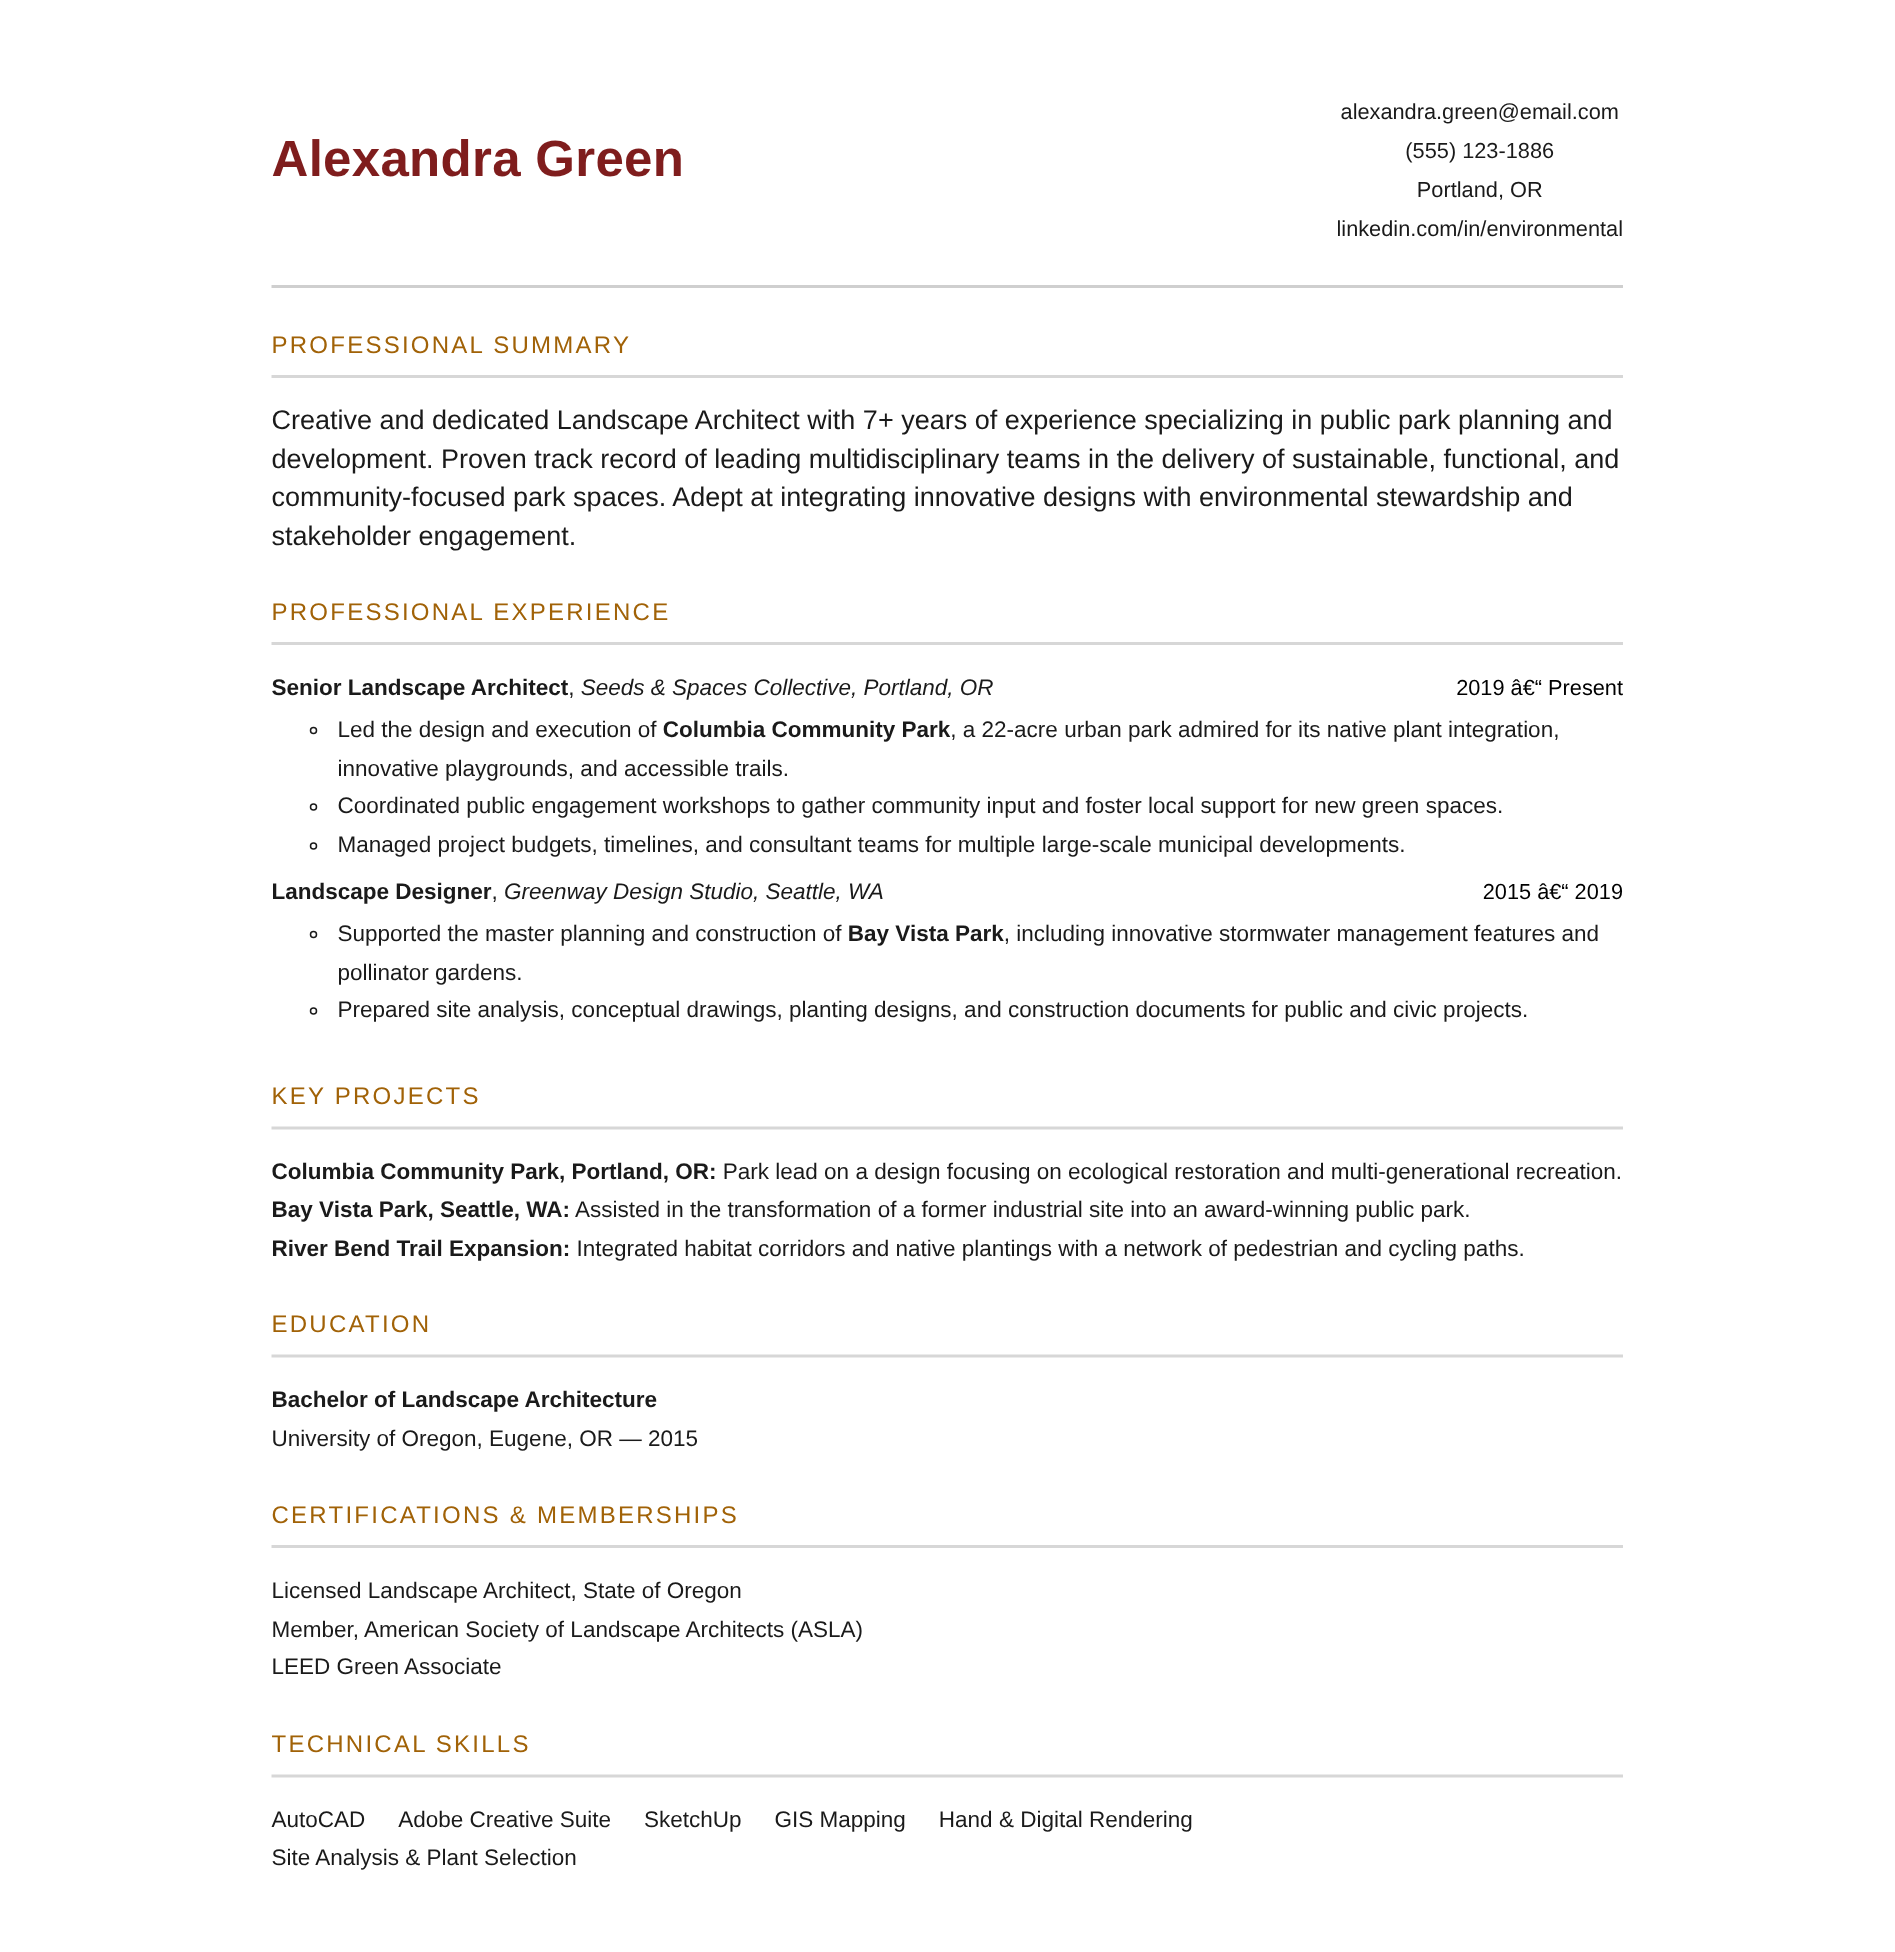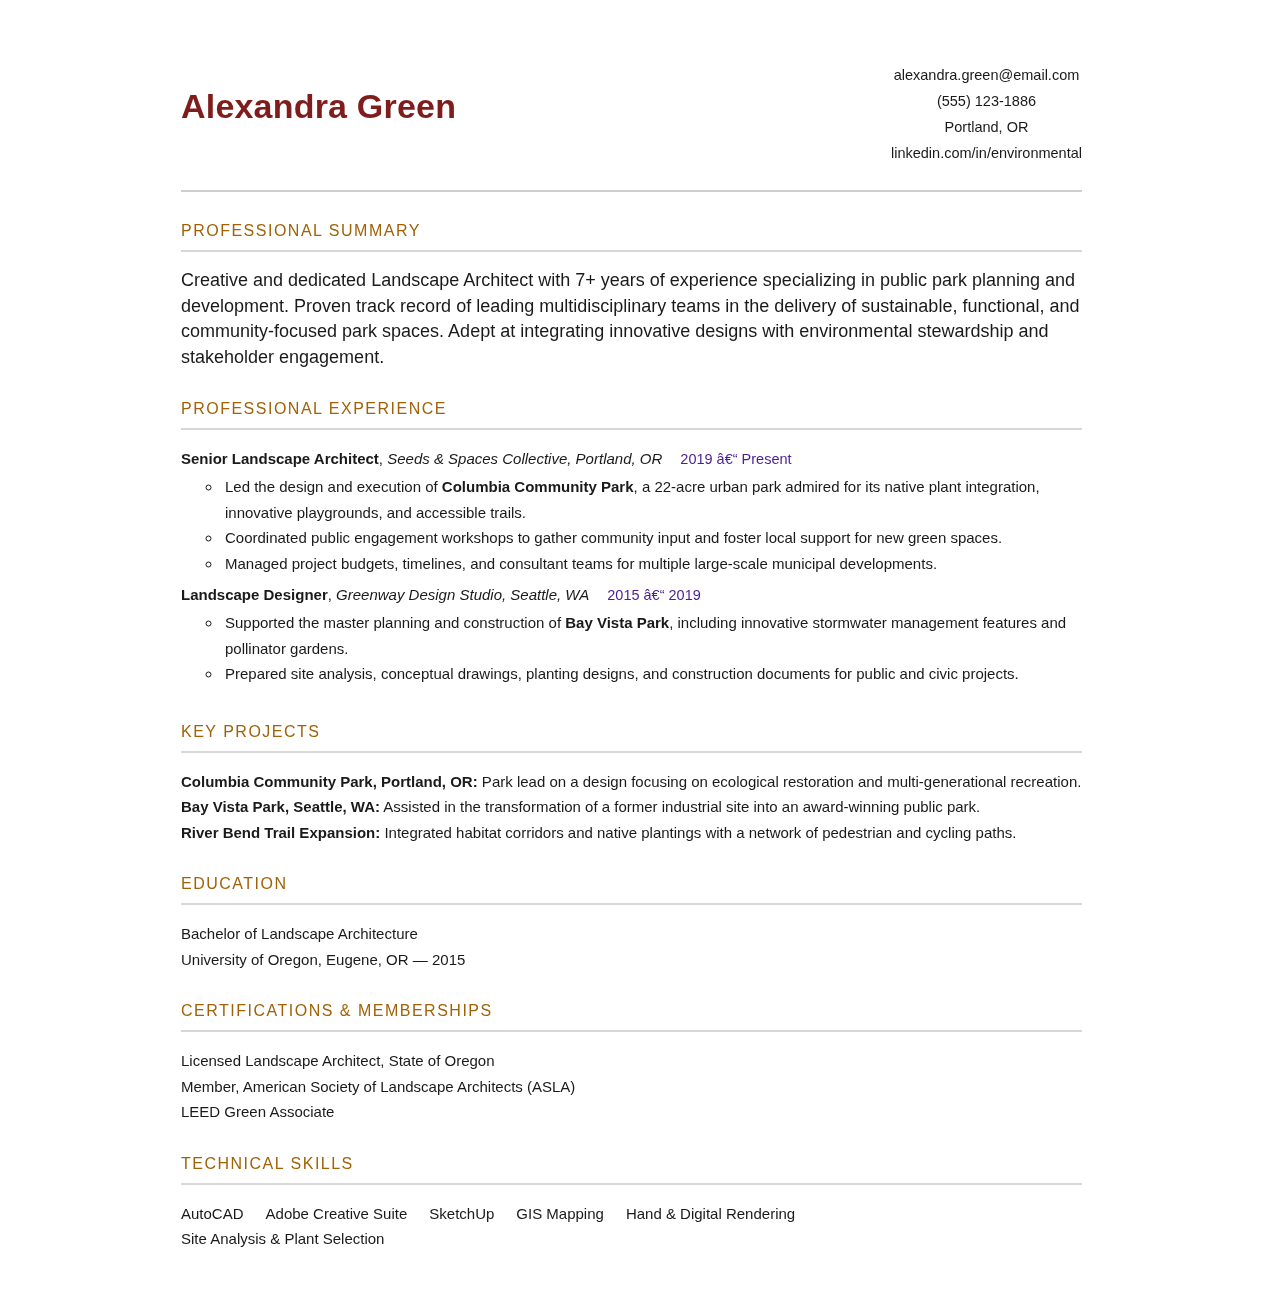--- a/index.html
+++ b/index.html
@@ -82,6 +82,7 @@
   .job { margin-bottom: 2px; }
   .job-head {
     display: flex;
+    justify-content: space-between;
     align-items: baseline;
     font-size: 15px;
     line-height: 25px;

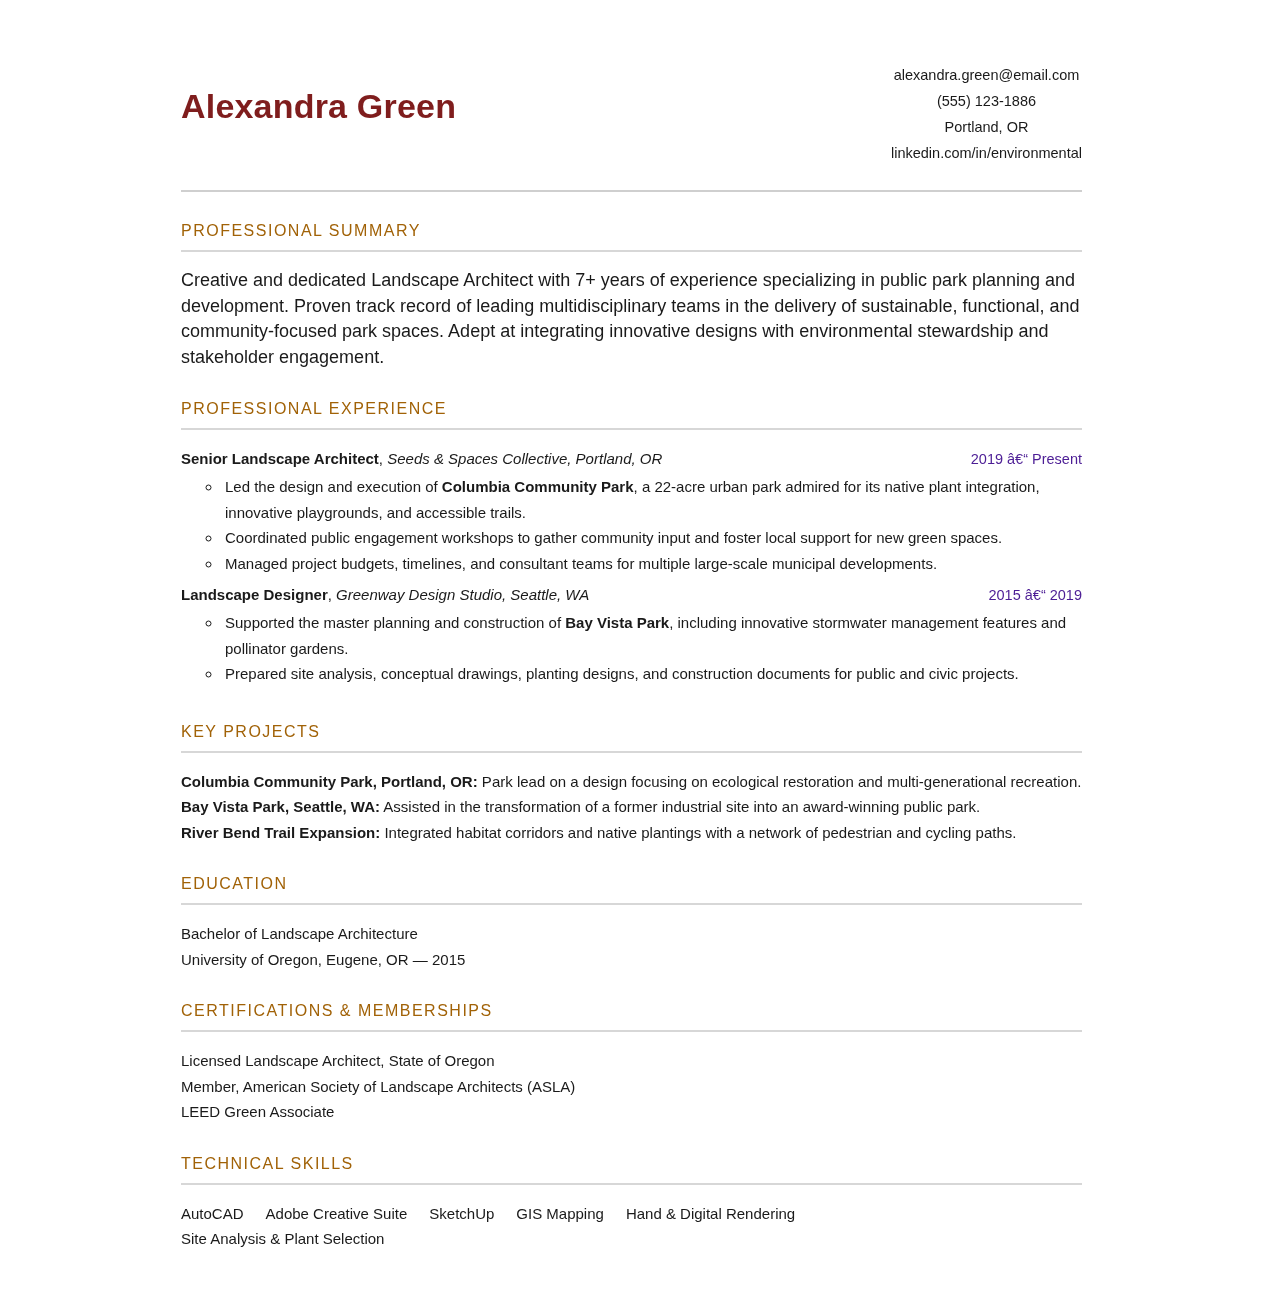--- a/index.html
+++ b/index.html
@@ -94,7 +94,7 @@
     font-size: 14.5px;
     white-space: nowrap;
     padding-left: 18px;
-    color: #4c1d95;
+    color: #000000;
   }
   ul.bullets {
     list-style: circle;

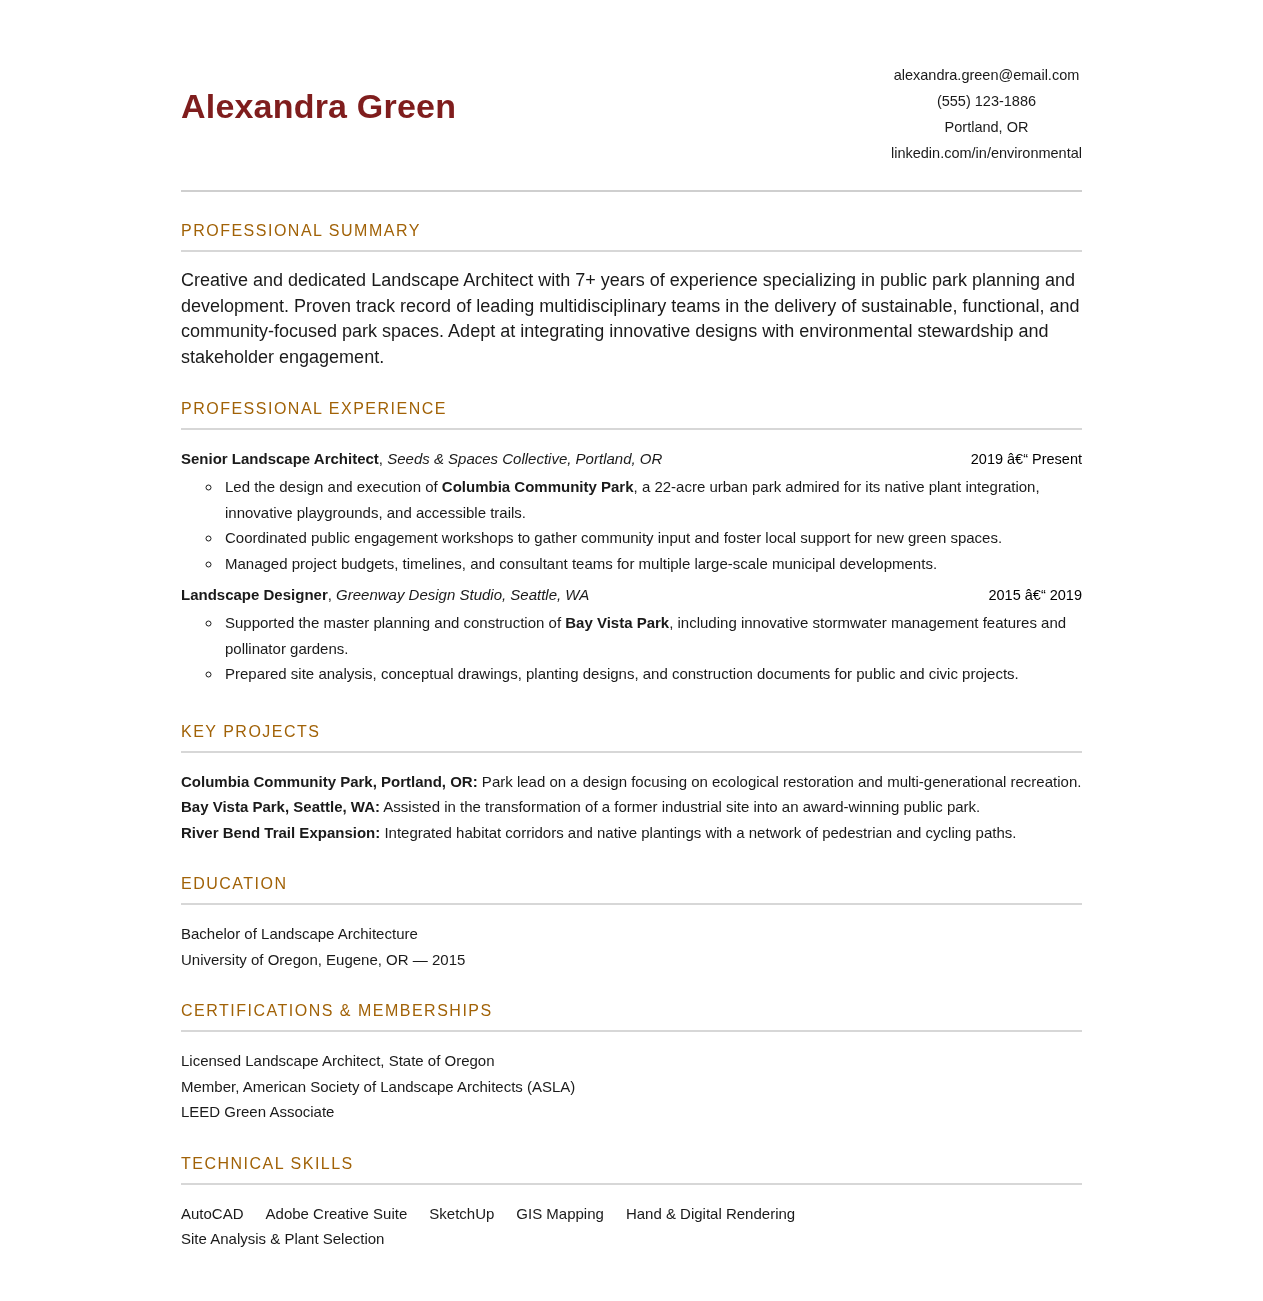--- a/index.html
+++ b/index.html
@@ -120,7 +120,7 @@
   
   .edu-degree {
     font-size: 15px;
-    font-weight: normal;
+    font-weight: bold;
     line-height: 25.5px;
     margin: 0;
   }

